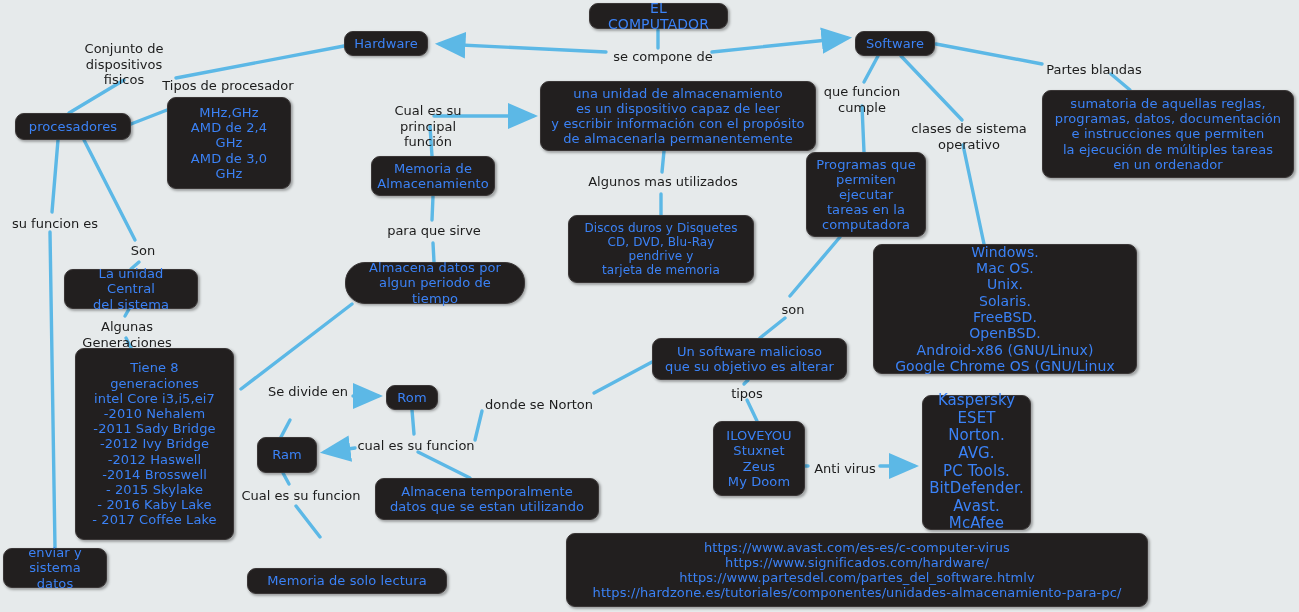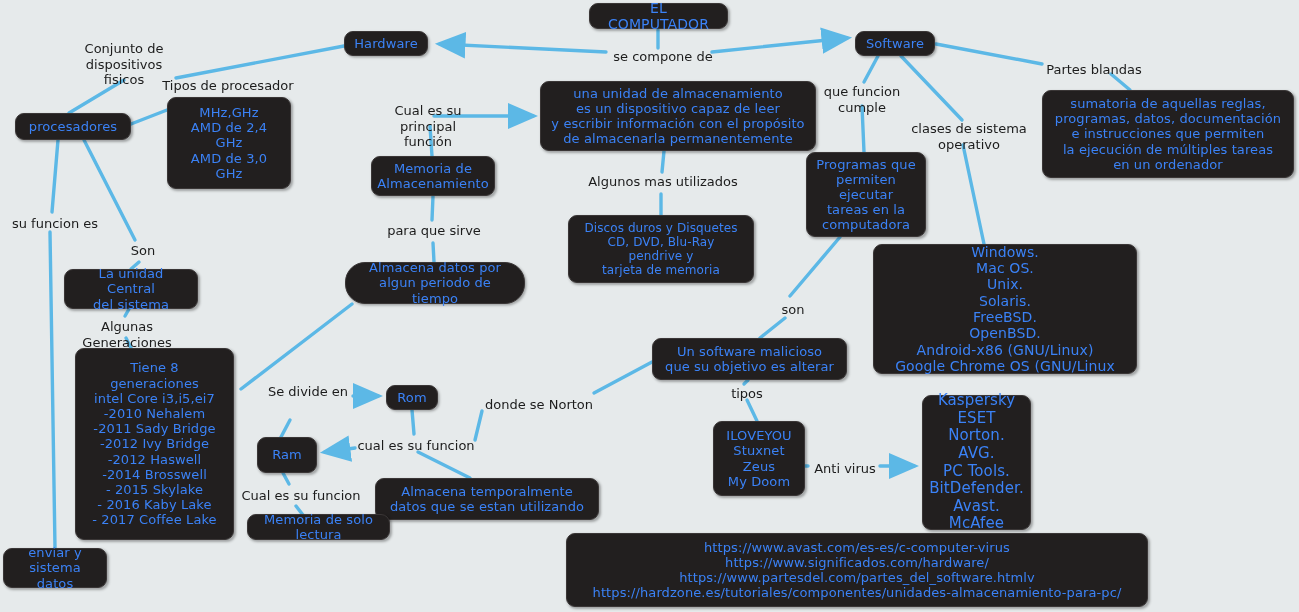--- a/index.html
+++ b/index.html
@@ -179,7 +179,7 @@
 McAfee</div>
     <div class="node" style="left: 375px; top: 478px; width: 224px; height: 42px; font-size: 13px;">Almacena temporalmente
 datos que se estan utilizando</div>
-    <div class="node" style="left: 247px; top: 514px; width: 143px; height: 26px; font-size: 13px;">Memoria de solo lectura</div>
+    <div class="node" style="left: 247px; top: 568px; width: 200px; height: 26px; font-size: 13px;">Memoria de solo lectura</div>
     <div class="node" style="left: 3px; top: 548px; width: 104px; height: 40px; font-size: 13px;">enviar y
 sistema datos</div>
     <div class="node" style="left: 566px; top: 533px; width: 582px; height: 74px; font-size: 13px;">https://www.avast.com/es-es/c-computer-virus

